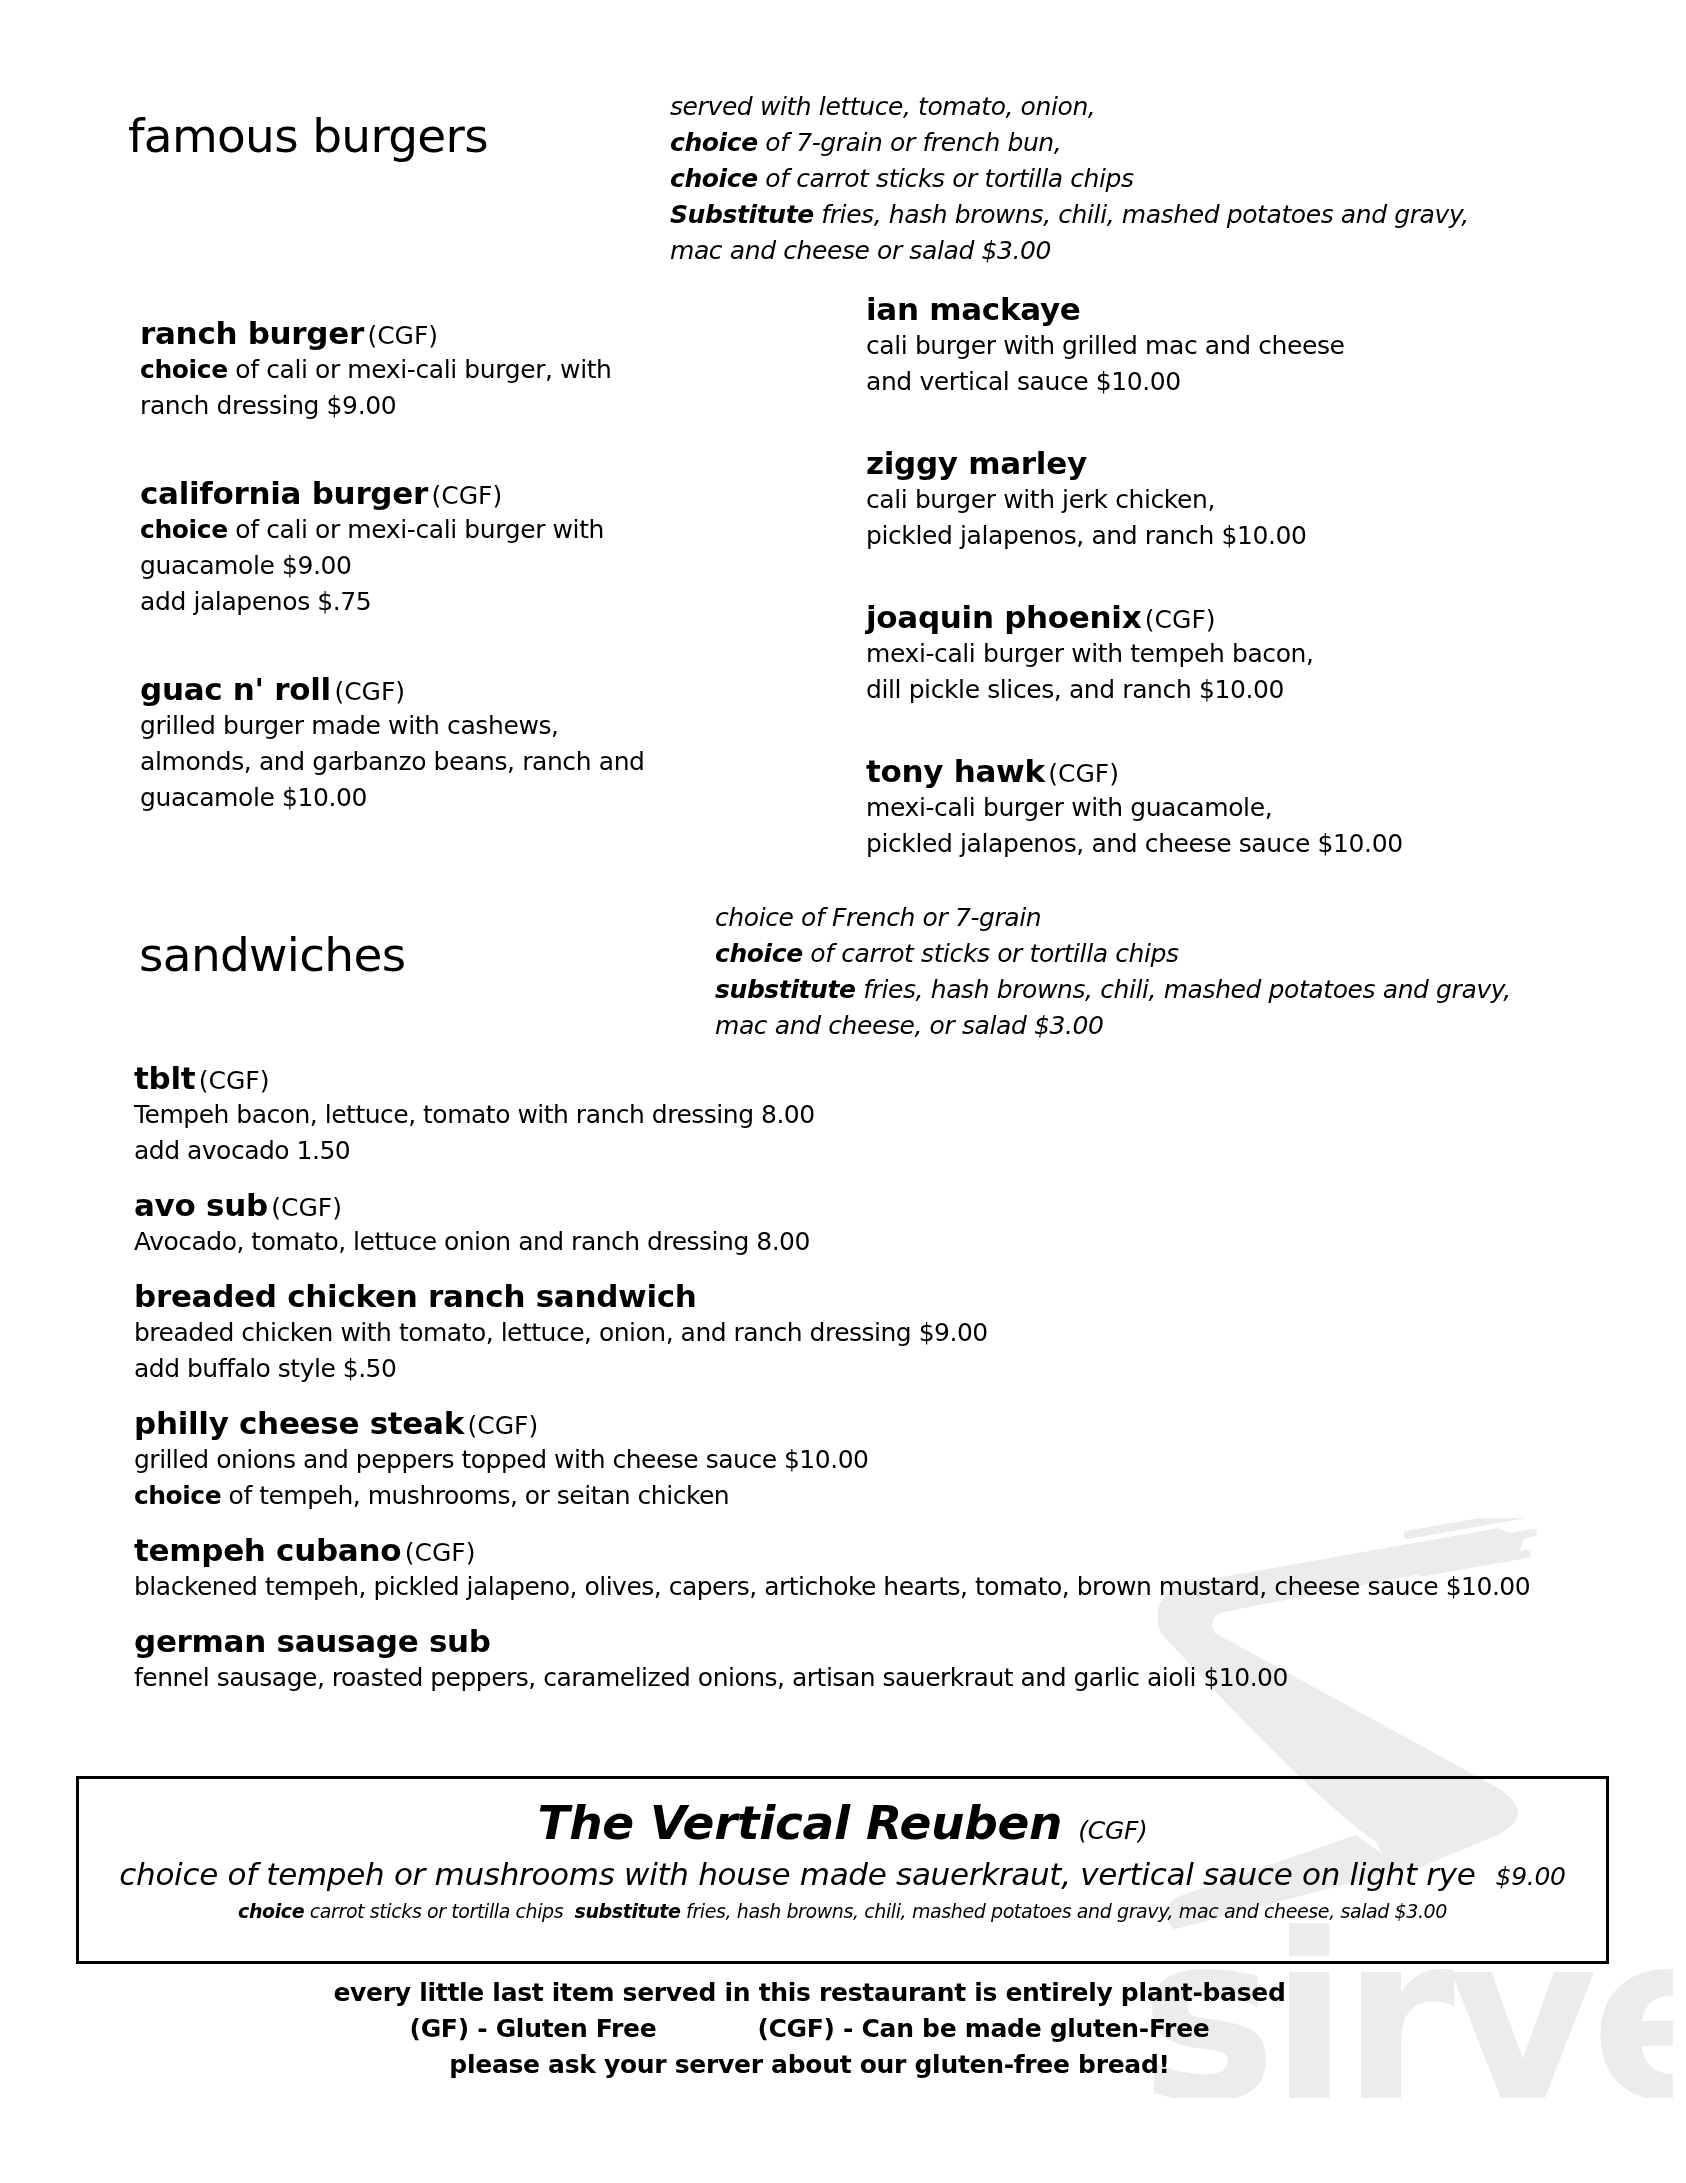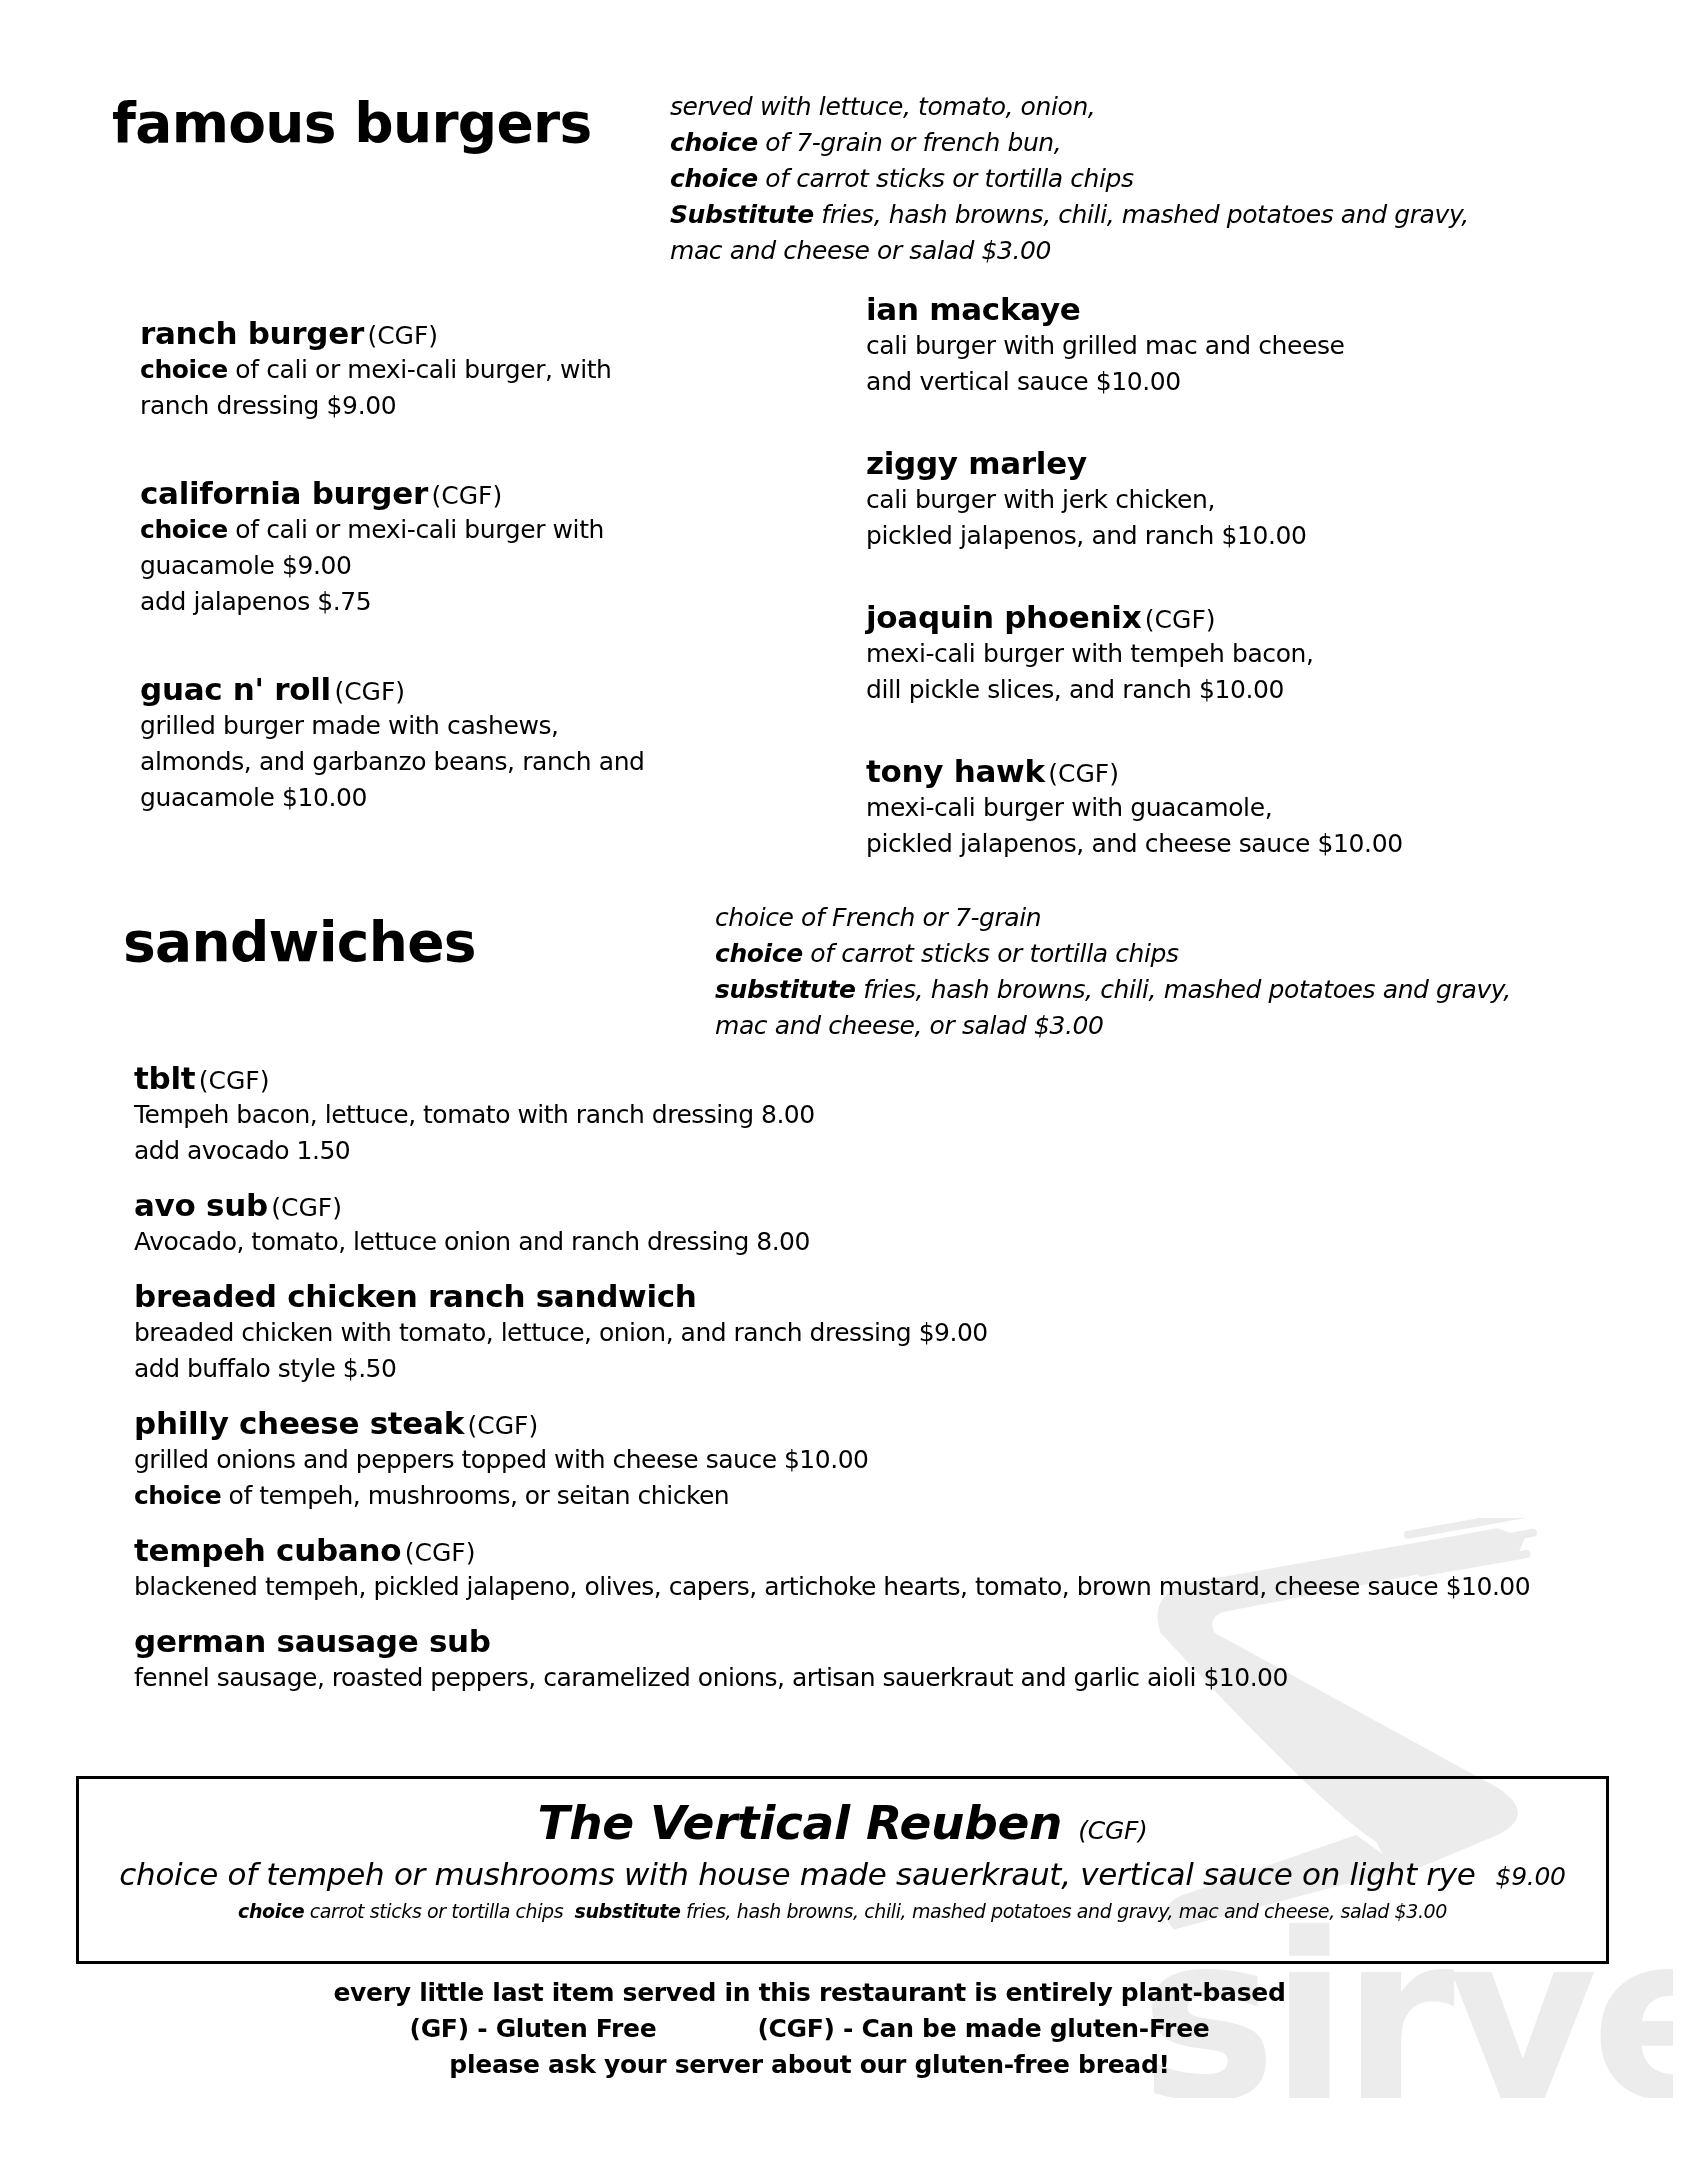--- a/index.html
+++ b/index.html
@@ -11,8 +11,8 @@
     }
     .abs { position: absolute; }
     .section-title {
-      font-weight: bold; font-size: 55px; line-height: 1; letter-spacing: -0.7px;
-      margin: 0;
+      font-weight: normal; font-size: 47px; line-height: 1; letter-spacing: -0.7px;
+      margin: 16px;
     }
     .note {
       font-size: 25px; line-height: 36px; letter-spacing: -0.4px; font-style: italic;

